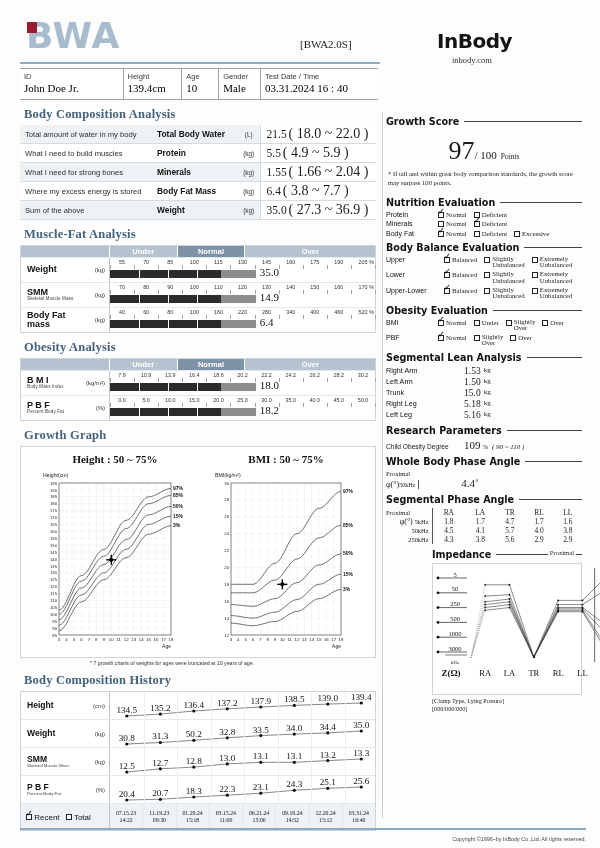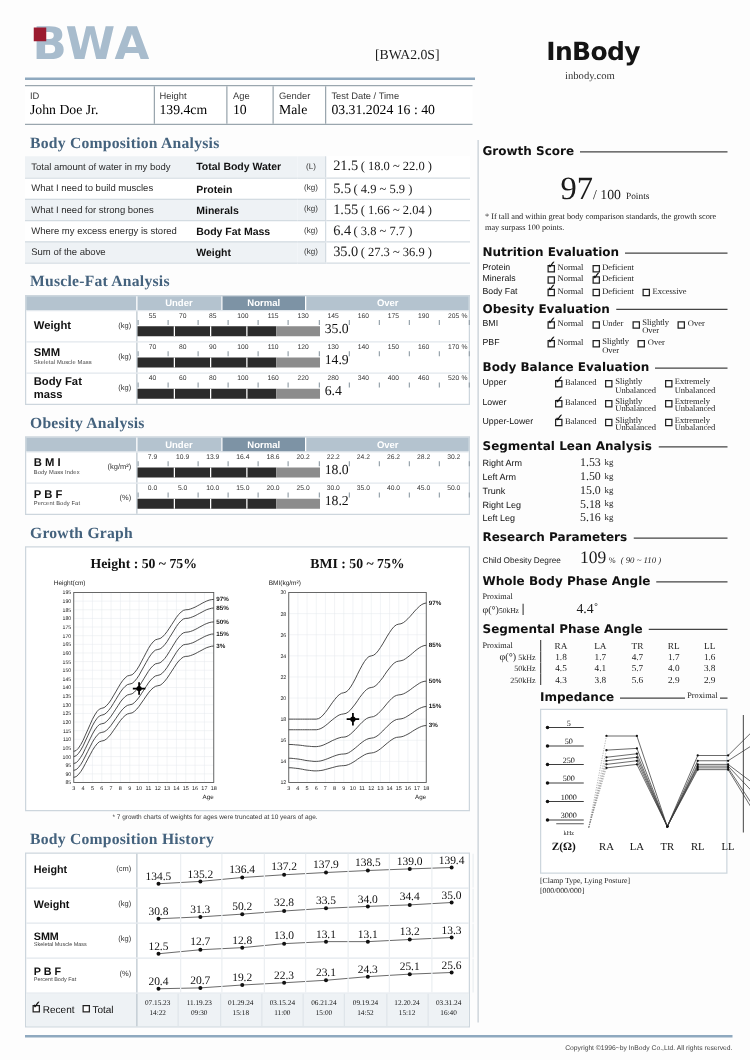--- a/index.html
+++ b/index.html
@@ -57,7 +57,7 @@
   .bca .val { padding-left:6px; background:#fff !important; font-family:"Liberation Serif", serif;
               border-left:1px solid #d4dce2; }
   .bca .val .n { font-size:11.5px; }
-  .bca .val .r { font-size:10px; }
+  .bca .val .r { font-size:14px; }
 
   
   .bandwrap { background:#fff; border:1px solid #cdd6dd; width:356px; }

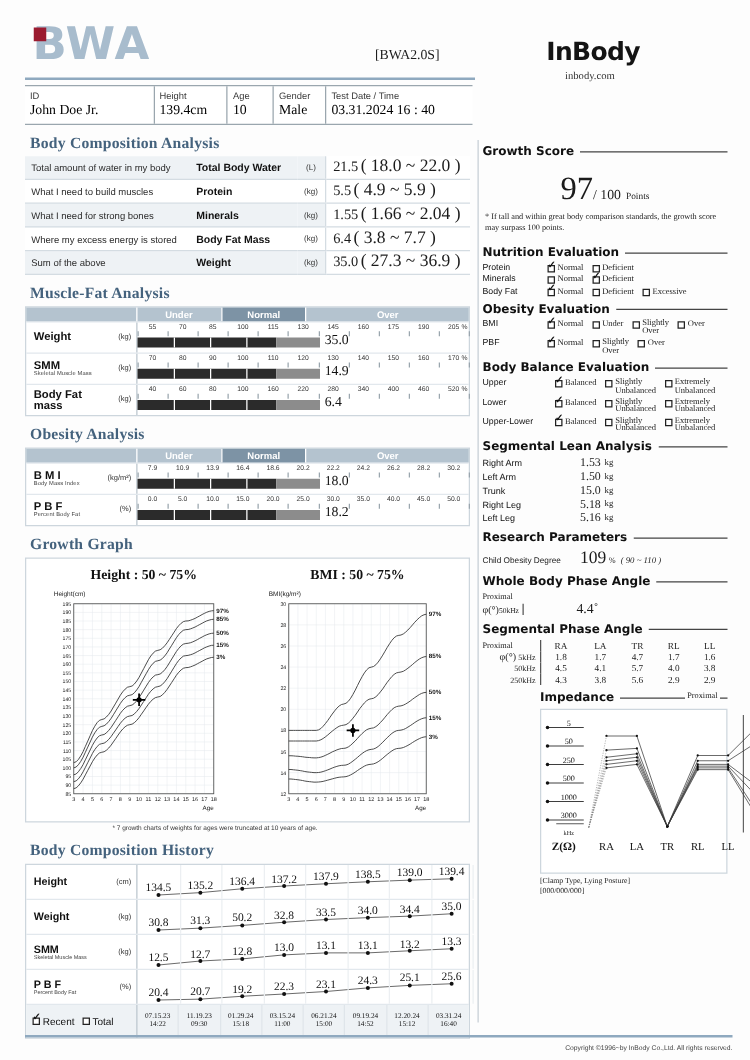--- a/index.html
+++ b/index.html
@@ -921,6 +921,84 @@
 
     <div class="rsec">
       <div class="rhead">
+        <span class="t">Body Balance Evaluation</span>
+        <span class="line"></span>
+      </div>
+      <div id="balance-rows">
+          <div class="evrow">
+            <div class="elbl" style="width: 58px;">Upper</div>
+            <div style="display: flex; flex-wrap: wrap; gap: 0px; flex: 1 1 0%;">
+              <span class="opt">
+                <span class="box on"></span>
+                <span>Balanced</span>
+              </span>
+              <span class="opt">
+                <span class="box"></span>
+                <span class="two">
+                  <span>Slightly</span>
+                  <span>Unbalanced</span>
+                </span>
+              </span>
+              <span class="opt">
+                <span class="box"></span>
+                <span class="two">
+                  <span>Extremely</span>
+                  <span>Unbalanced</span>
+                </span>
+              </span>
+            </div>
+          </div>
+          <div class="evrow">
+            <div class="elbl" style="width: 58px;">Lower</div>
+            <div style="display: flex; flex-wrap: wrap; gap: 0px; flex: 1 1 0%;">
+              <span class="opt">
+                <span class="box on"></span>
+                <span>Balanced</span>
+              </span>
+              <span class="opt">
+                <span class="box"></span>
+                <span class="two">
+                  <span>Slightly</span>
+                  <span>Unbalanced</span>
+                </span>
+              </span>
+              <span class="opt">
+                <span class="box"></span>
+                <span class="two">
+                  <span>Extremely</span>
+                  <span>Unbalanced</span>
+                </span>
+              </span>
+            </div>
+          </div>
+          <div class="evrow">
+            <div class="elbl" style="width: 58px;">Upper-Lower</div>
+            <div style="display: flex; flex-wrap: wrap; gap: 0px; flex: 1 1 0%;">
+              <span class="opt">
+                <span class="box on"></span>
+                <span>Balanced</span>
+              </span>
+              <span class="opt">
+                <span class="box"></span>
+                <span class="two">
+                  <span>Slightly</span>
+                  <span>Unbalanced</span>
+                </span>
+              </span>
+              <span class="opt">
+                <span class="box"></span>
+                <span class="two">
+                  <span>Extremely</span>
+                  <span>Unbalanced</span>
+                </span>
+              </span>
+            </div>
+          </div>
+        </div>
+    </div>
+
+    <div class="rsec">
+      <div class="rhead">
         <span class="t">Obesity Evaluation</span>
         <span class="line"></span>
       </div>
@@ -966,84 +1044,6 @@
               <span class="opt">
                 <span class="box"></span>
                 <span>Over</span>
-              </span>
-            </div>
-          </div>
-        </div>
-    </div>
-
-    <div class="rsec">
-      <div class="rhead">
-        <span class="t">Body Balance Evaluation</span>
-        <span class="line"></span>
-      </div>
-      <div id="balance-rows">
-          <div class="evrow">
-            <div class="elbl" style="width: 58px;">Upper</div>
-            <div style="display: flex; flex-wrap: wrap; gap: 0px; flex: 1 1 0%;">
-              <span class="opt">
-                <span class="box on"></span>
-                <span>Balanced</span>
-              </span>
-              <span class="opt">
-                <span class="box"></span>
-                <span class="two">
-                  <span>Slightly</span>
-                  <span>Unbalanced</span>
-                </span>
-              </span>
-              <span class="opt">
-                <span class="box"></span>
-                <span class="two">
-                  <span>Extremely</span>
-                  <span>Unbalanced</span>
-                </span>
-              </span>
-            </div>
-          </div>
-          <div class="evrow">
-            <div class="elbl" style="width: 58px;">Lower</div>
-            <div style="display: flex; flex-wrap: wrap; gap: 0px; flex: 1 1 0%;">
-              <span class="opt">
-                <span class="box on"></span>
-                <span>Balanced</span>
-              </span>
-              <span class="opt">
-                <span class="box"></span>
-                <span class="two">
-                  <span>Slightly</span>
-                  <span>Unbalanced</span>
-                </span>
-              </span>
-              <span class="opt">
-                <span class="box"></span>
-                <span class="two">
-                  <span>Extremely</span>
-                  <span>Unbalanced</span>
-                </span>
-              </span>
-            </div>
-          </div>
-          <div class="evrow">
-            <div class="elbl" style="width: 58px;">Upper-Lower</div>
-            <div style="display: flex; flex-wrap: wrap; gap: 0px; flex: 1 1 0%;">
-              <span class="opt">
-                <span class="box on"></span>
-                <span>Balanced</span>
-              </span>
-              <span class="opt">
-                <span class="box"></span>
-                <span class="two">
-                  <span>Slightly</span>
-                  <span>Unbalanced</span>
-                </span>
-              </span>
-              <span class="opt">
-                <span class="box"></span>
-                <span class="two">
-                  <span>Extremely</span>
-                  <span>Unbalanced</span>
-                </span>
               </span>
             </div>
           </div>

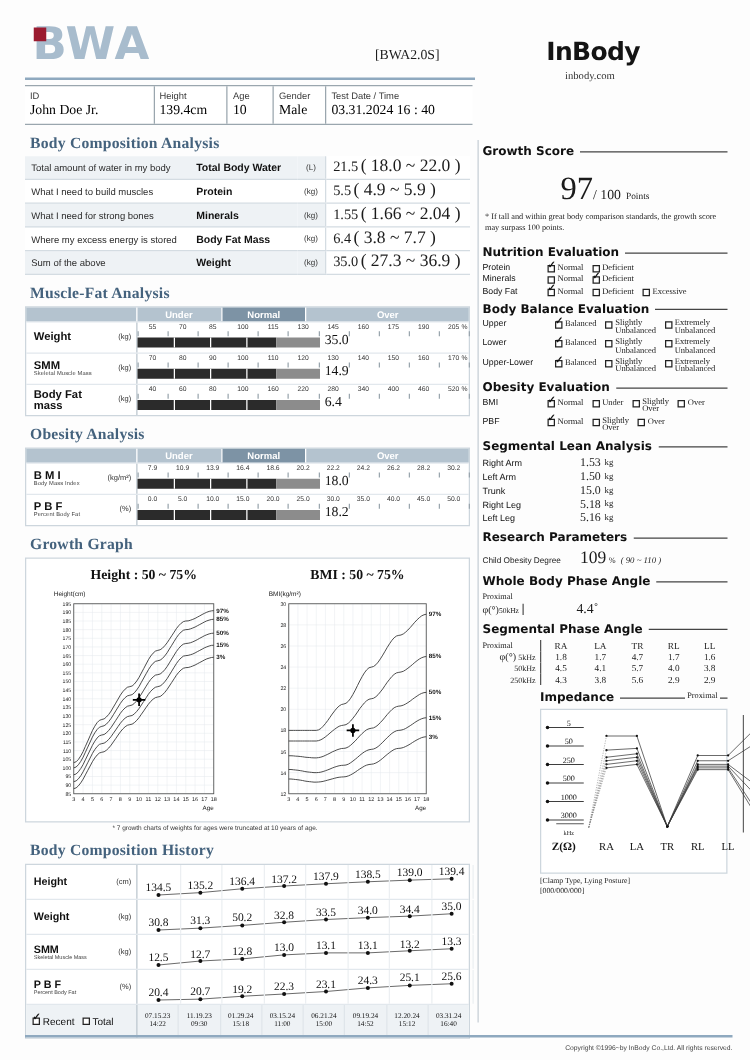--- a/index.html
+++ b/index.html
@@ -141,7 +141,7 @@
   .slrow .u { font-size:7px; margin-left:3px; }
   .rprow { display:flex; align-items:baseline; font-family:"Liberation Serif", serif; }
   .rprow .k { width:78px; font-family:"Liberation Sans", sans-serif; font-size:6.6px; }
-  .rprow .v { font-size:14px; } .rprow .u { font-size:6.6px; margin:0 4px 0 2px; }
+  .rprow .v { font-size:11px; } .rprow .u { font-size:6.6px; margin:0 4px 0 2px; }
   .rprow .r { font-size:7px;font-style:italic; }
   .wbpa { font-family:"Liberation Serif", serif; }
   .wbpa .prox { font-size:6.6px; }

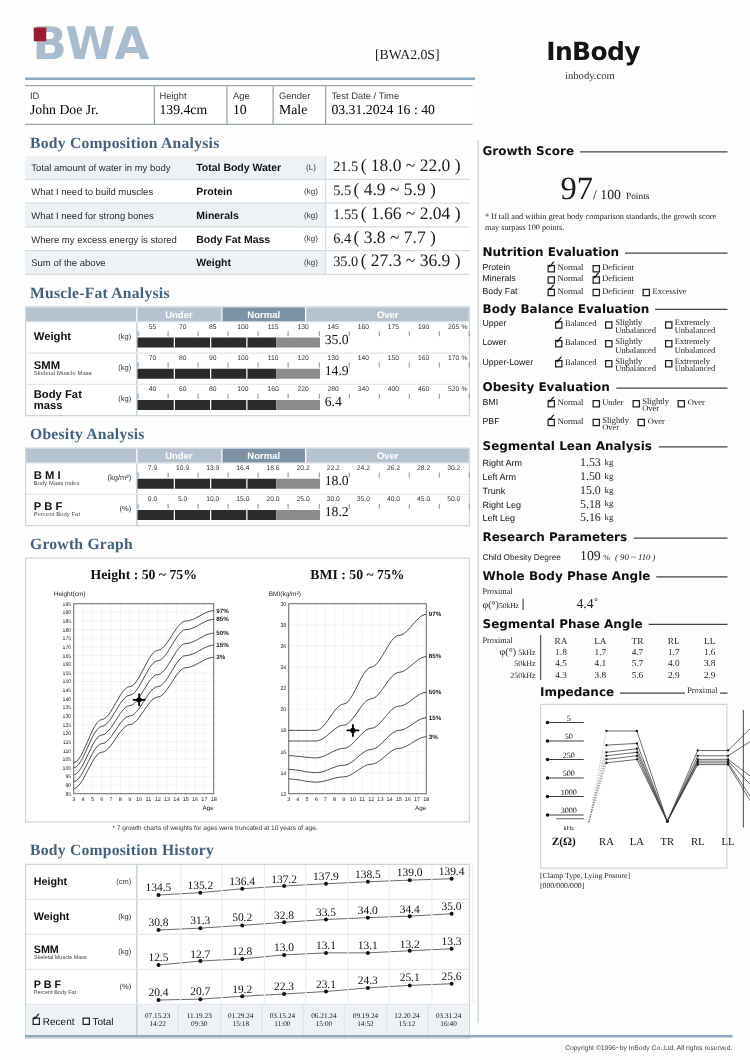--- a/index.html
+++ b/index.html
@@ -793,7 +793,7 @@
               <div class="vgrid" style="left: 33.5px;"></div>
               <div class="vlab" style="left: 50.25px; top: 22.25px;">20.7</div>
               <div class="vgrid" style="left: 67px;"></div>
-              <div class="vlab" style="left: 83.75px; top: 20px;">19.2</div>
+              <div class="vlab" style="left: 83.75px; top: 20px;">18.3</div>
               <div class="vgrid" style="left: 100.5px;"></div>
               <div class="vlab" style="left: 117.25px; top: 18.25px;">22.3</div>
               <div class="vgrid" style="left: 134px;"></div>

